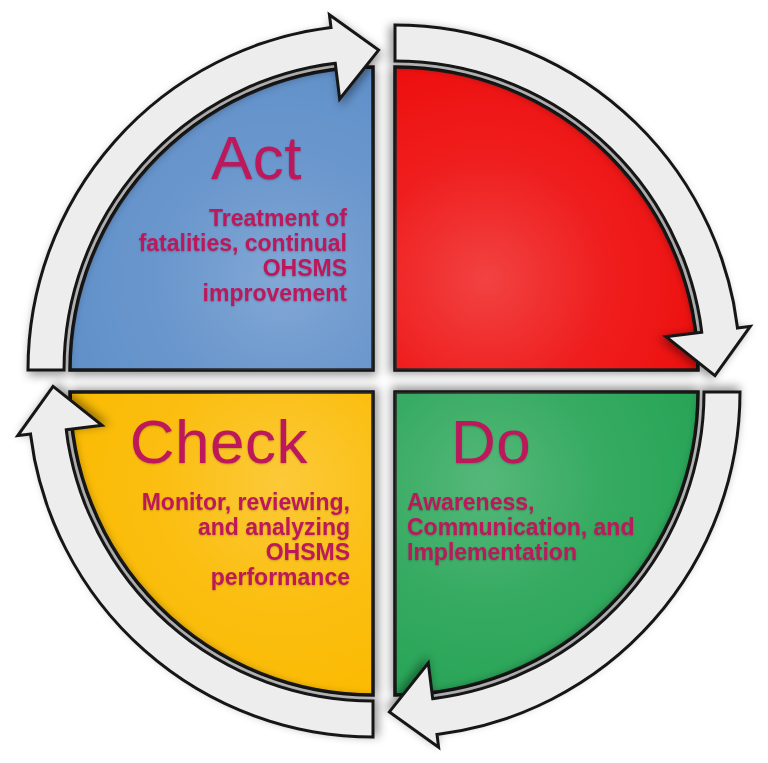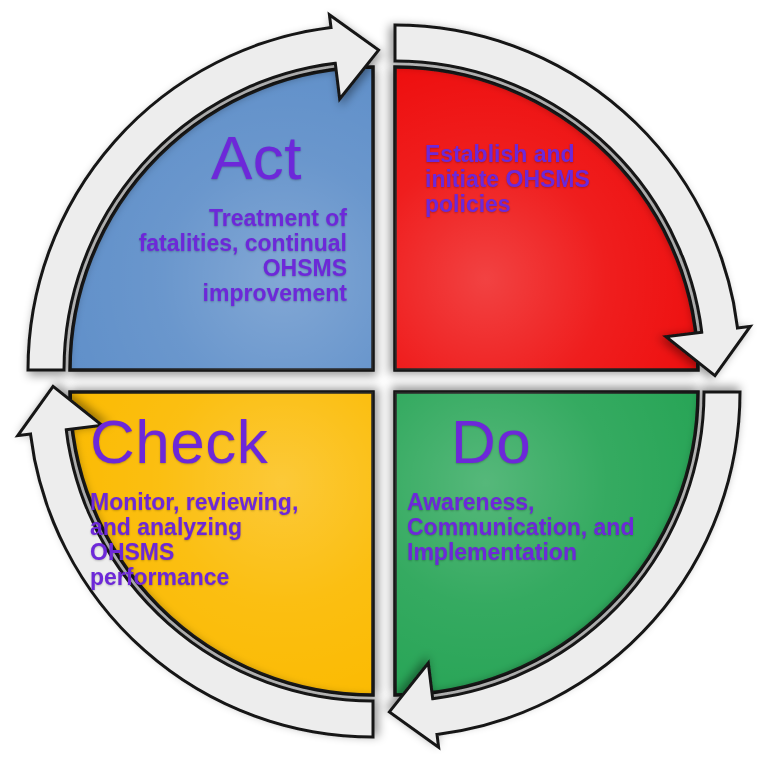--- a/index.html
+++ b/index.html
@@ -16,7 +16,7 @@
   .band { stroke-width: 3; stroke-linejoin: miter; }
   .qtext {
     position: absolute;
-    color: #6d28d9;
+    color: #be185d;
     text-shadow: 0 1px 2px rgba(0,0,0,0.22);
   }
   .q-title {

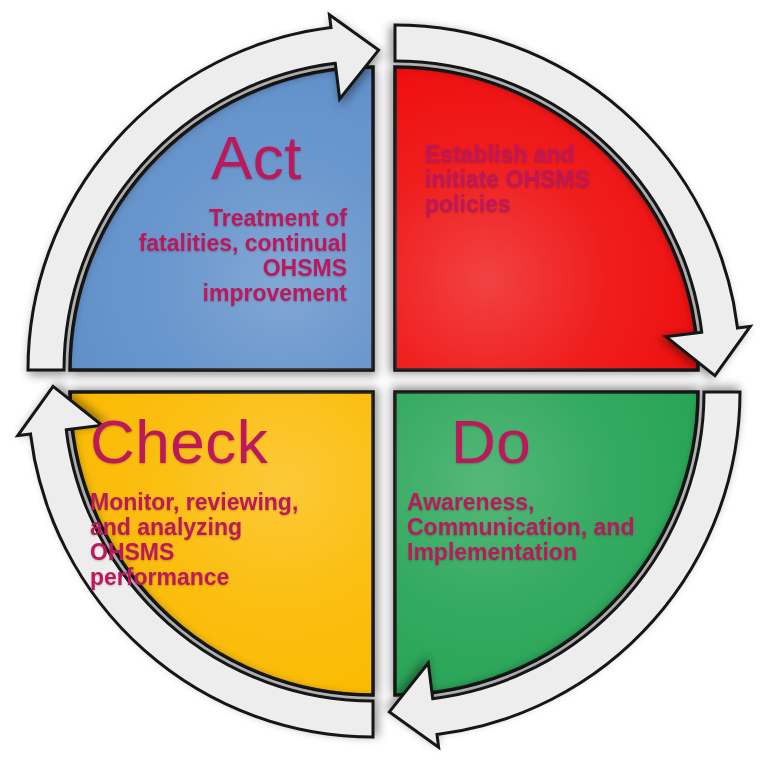--- a/index.html
+++ b/index.html
@@ -83,9 +83,6 @@
   </div>
 
   <div class="qtext plan-text">
-    <div class="q-desc">Establish and
-initiate OHSMS
-policies</div>
   </div>
 
   <div class="qtext do-text">

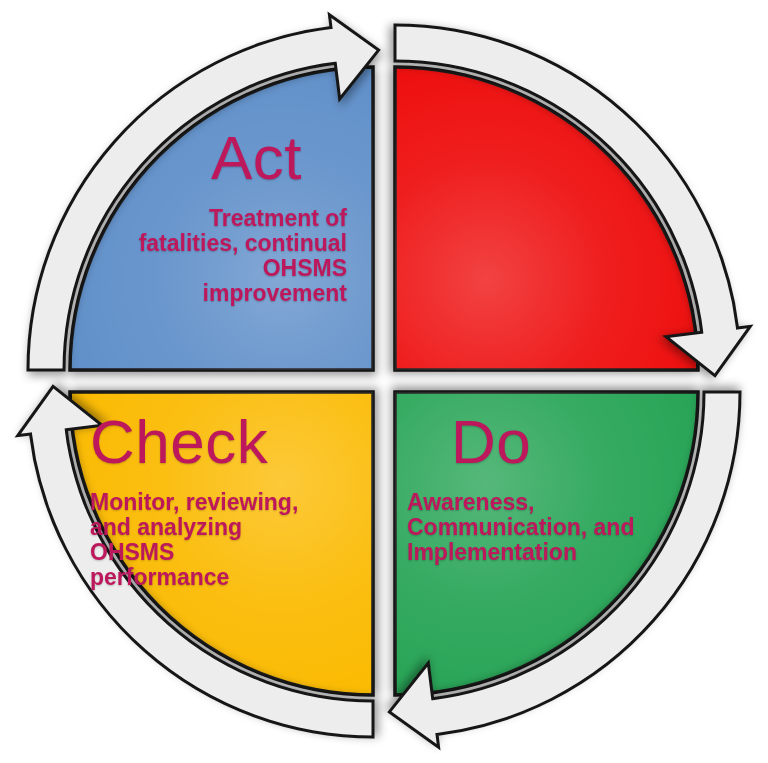--- a/index.html
+++ b/index.html
@@ -36,7 +36,7 @@
   .act-text .q-title   { padding-right: 45px; }
   .plan-text  { left: 425px; top: 126px; width: 285px; text-align: left; }
   .plan-text .q-title  { padding-left: 20px; }
-  .check-text { left: 90px;  top: 410px; width: 270px; }
+  .check-text { left: 80px;  top: 410px; width: 270px; text-align: right; }
   .check-text .q-title { padding-right: 42px; }
   .do-text    { left: 407px; top: 410px; width: 290px; text-align: left; }
   .do-text .q-title    { padding-left: 44px; }

